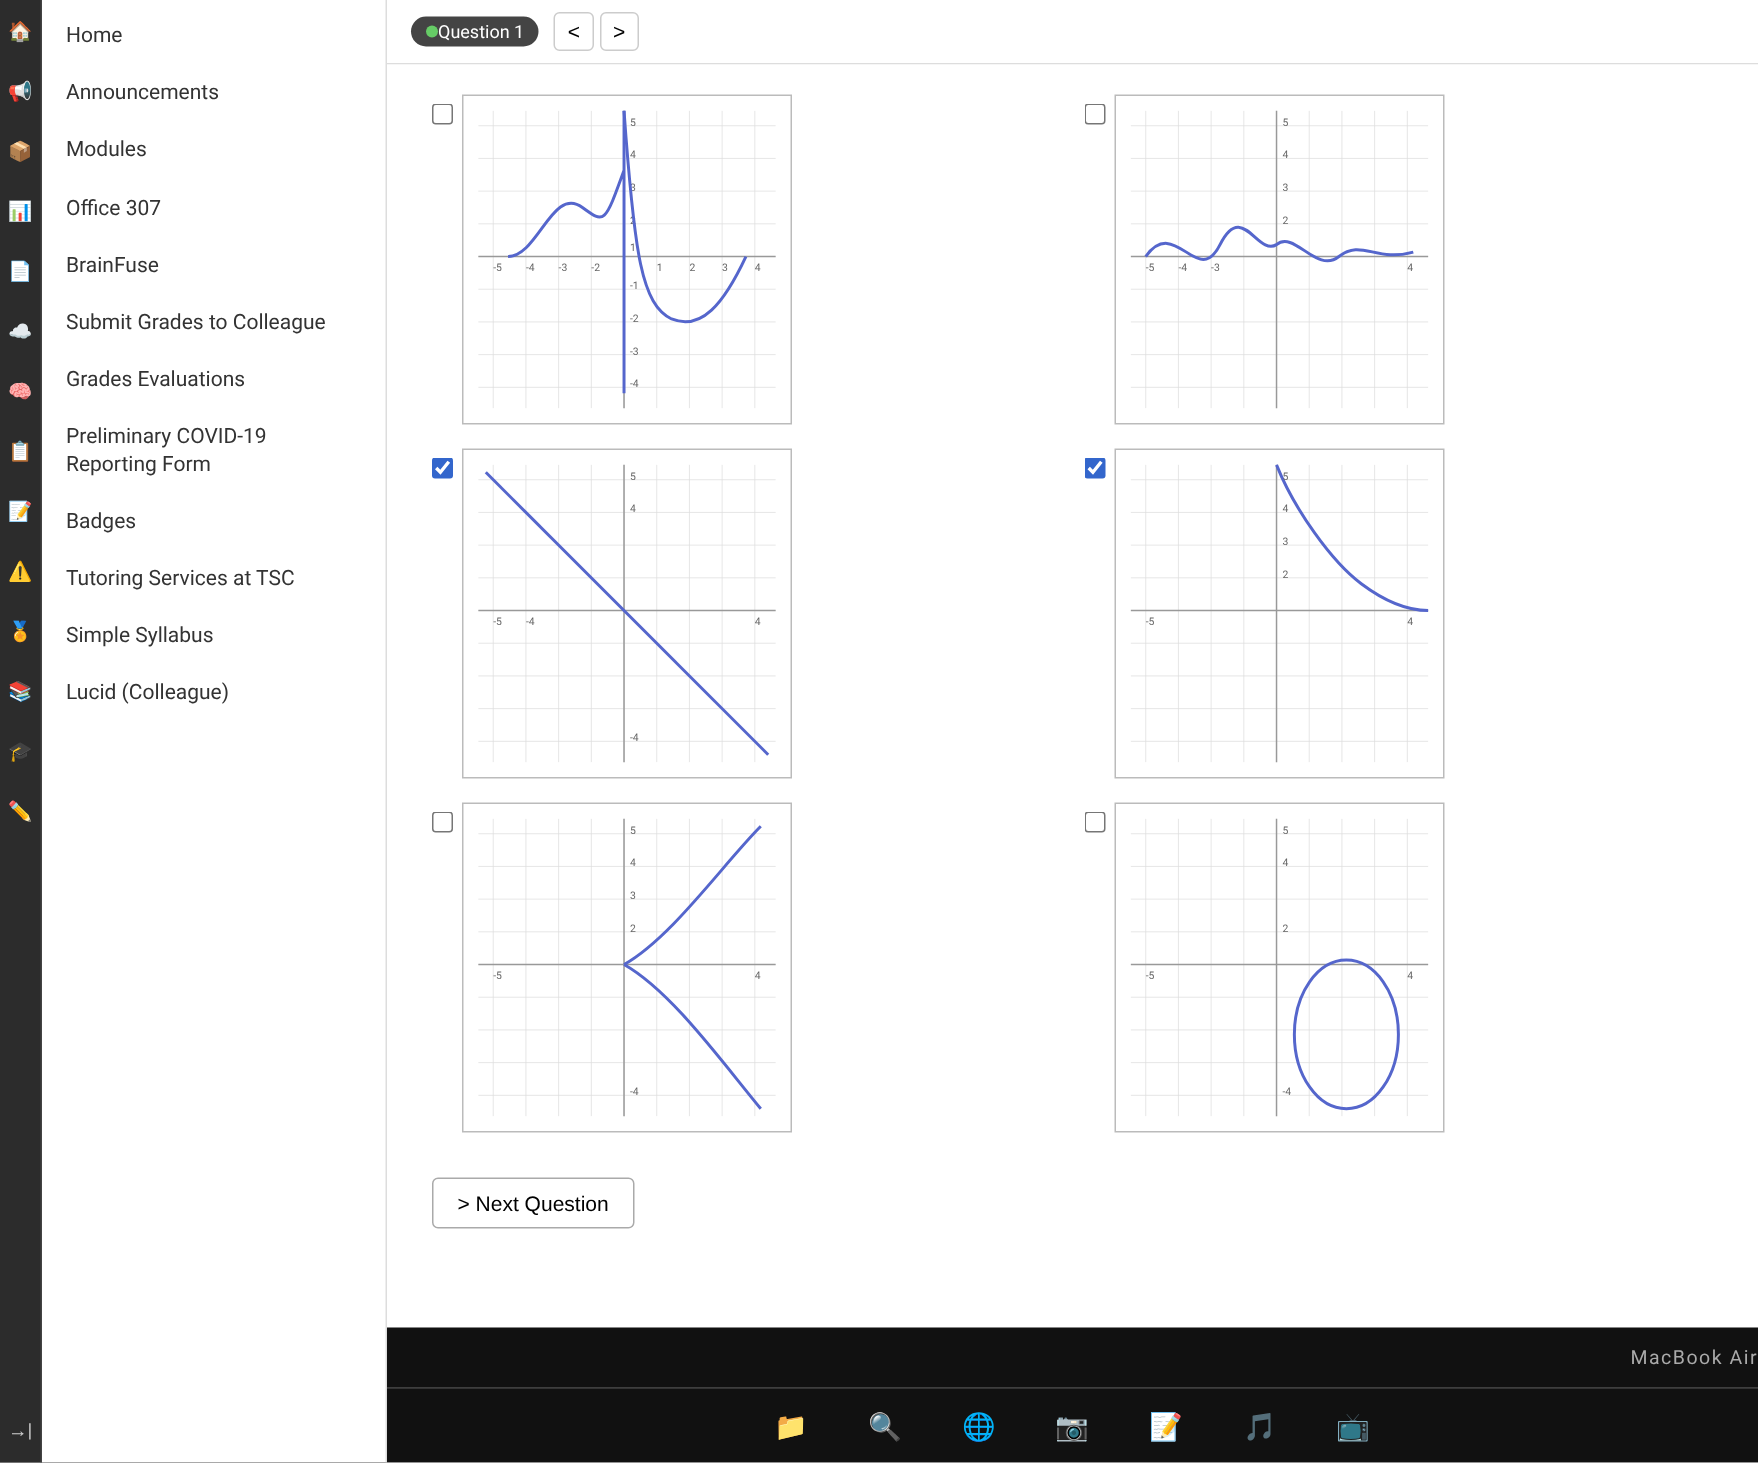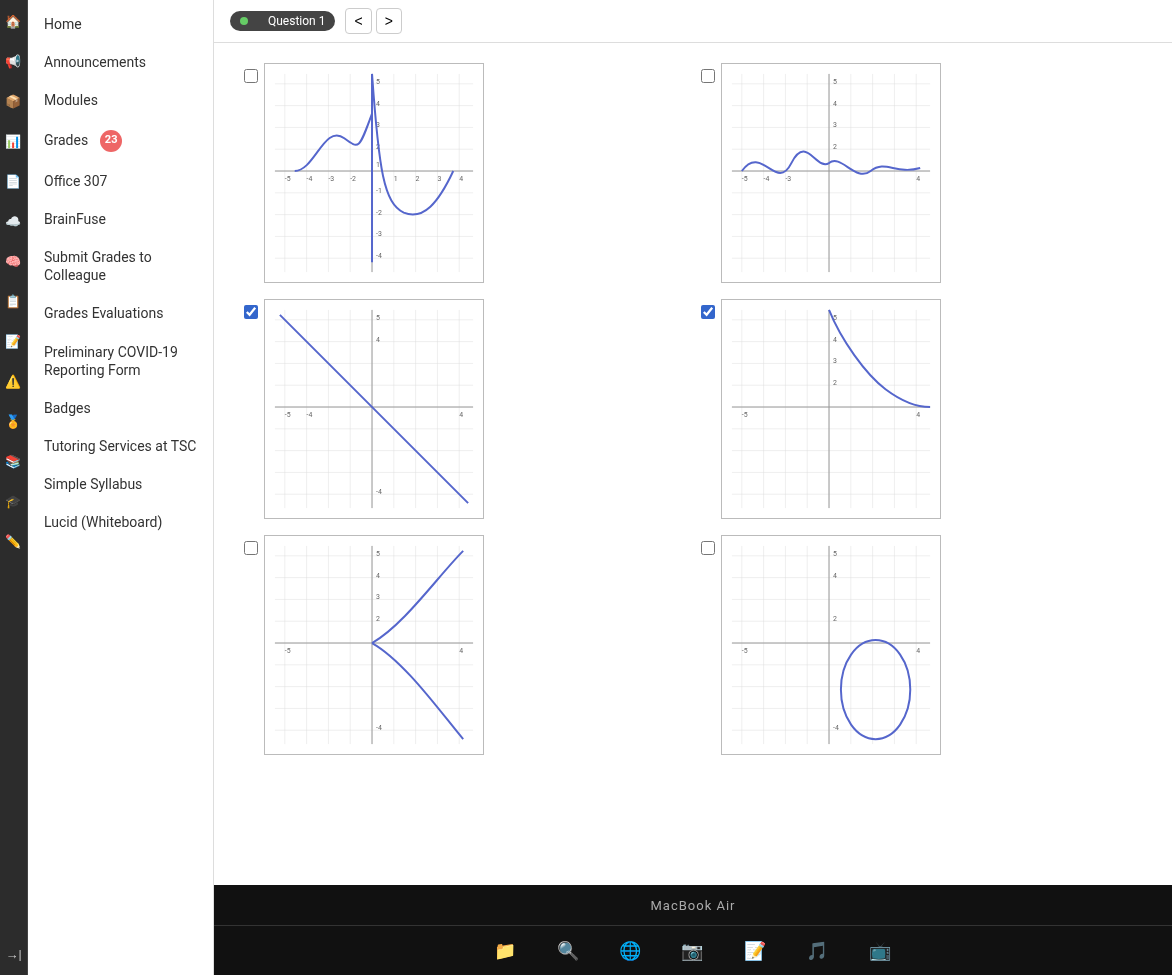--- a/index.html
+++ b/index.html
@@ -36,7 +36,7 @@
 
     
     .sidebar {
-      width: 186px;
+      width: 230px;
       background: #fff;
       border-right: 1px solid #ddd;
       display: flex;

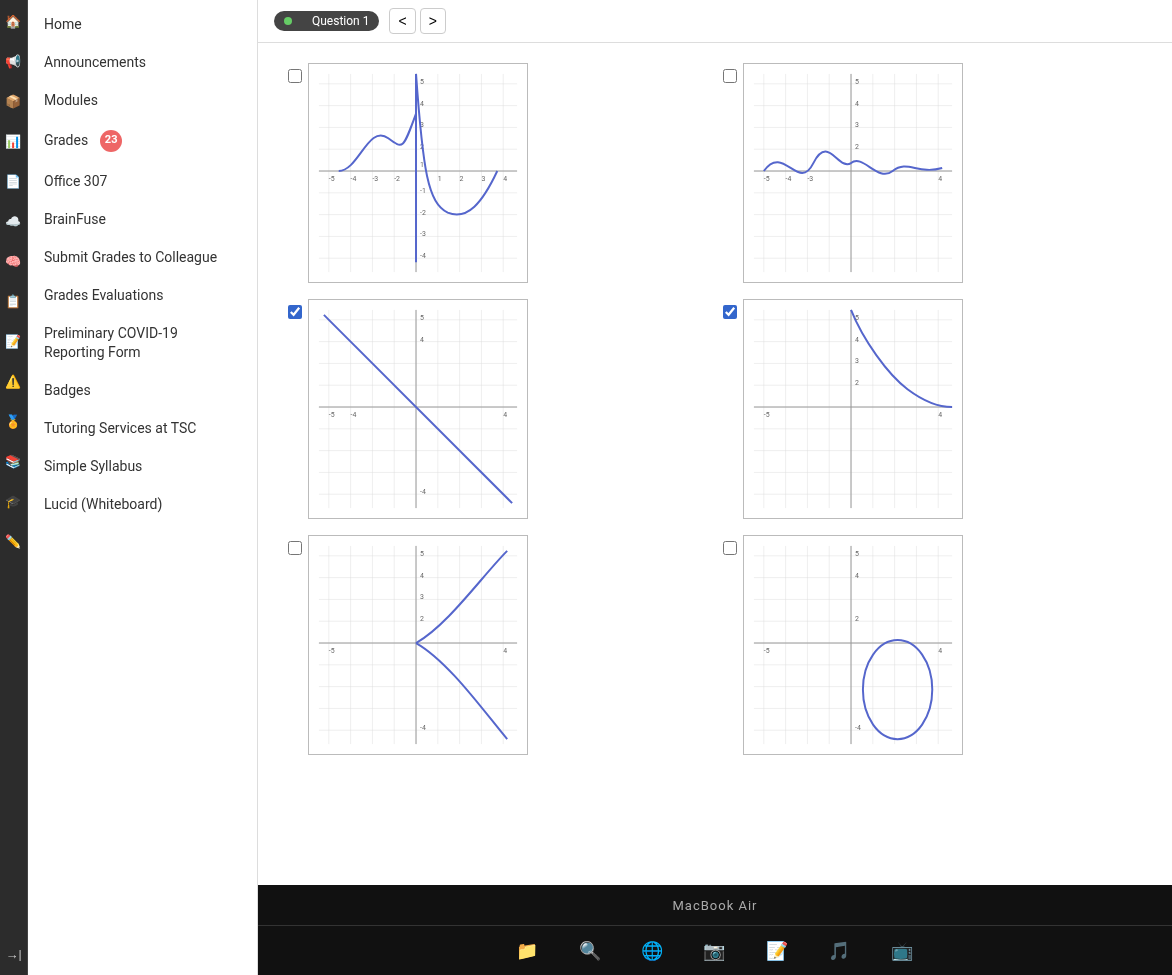--- a/index.html
+++ b/index.html
@@ -95,7 +95,7 @@
       font-size: 12px;
       display: flex;
       align-items: center;
-      gap: 20px;
+      gap: 0;
     }
     .toolbar .dot {
       width: 8px;

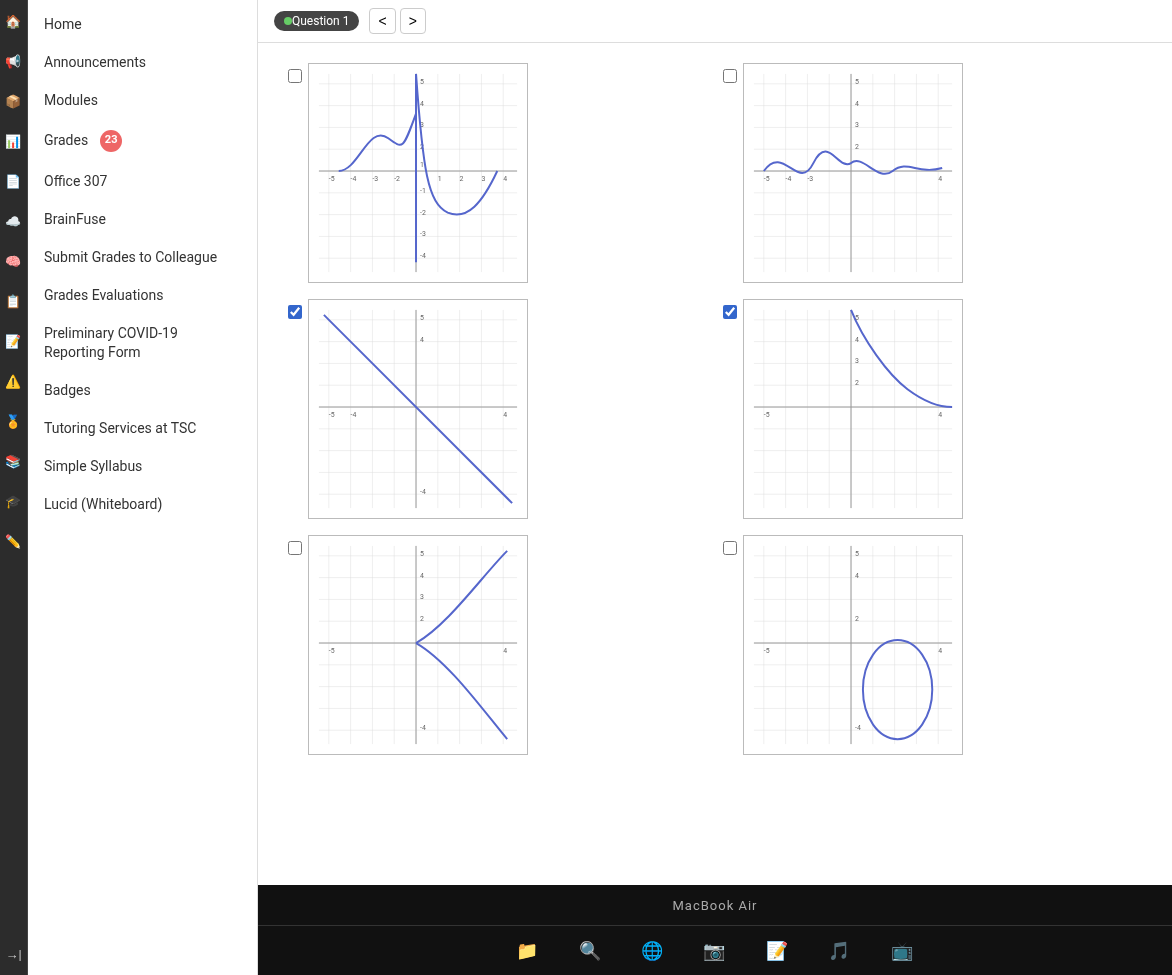--- a/index.html
+++ b/index.html
@@ -253,10 +253,6 @@
   </div>
   <div class="sidebar-item">
     <span>Modules</span>
-  </div>
-  <div class="sidebar-item">
-    <span>Grades</span>
-    <span class="badge">23</span>
   </div>
   <div class="sidebar-item">
     <span>Office 307</span>

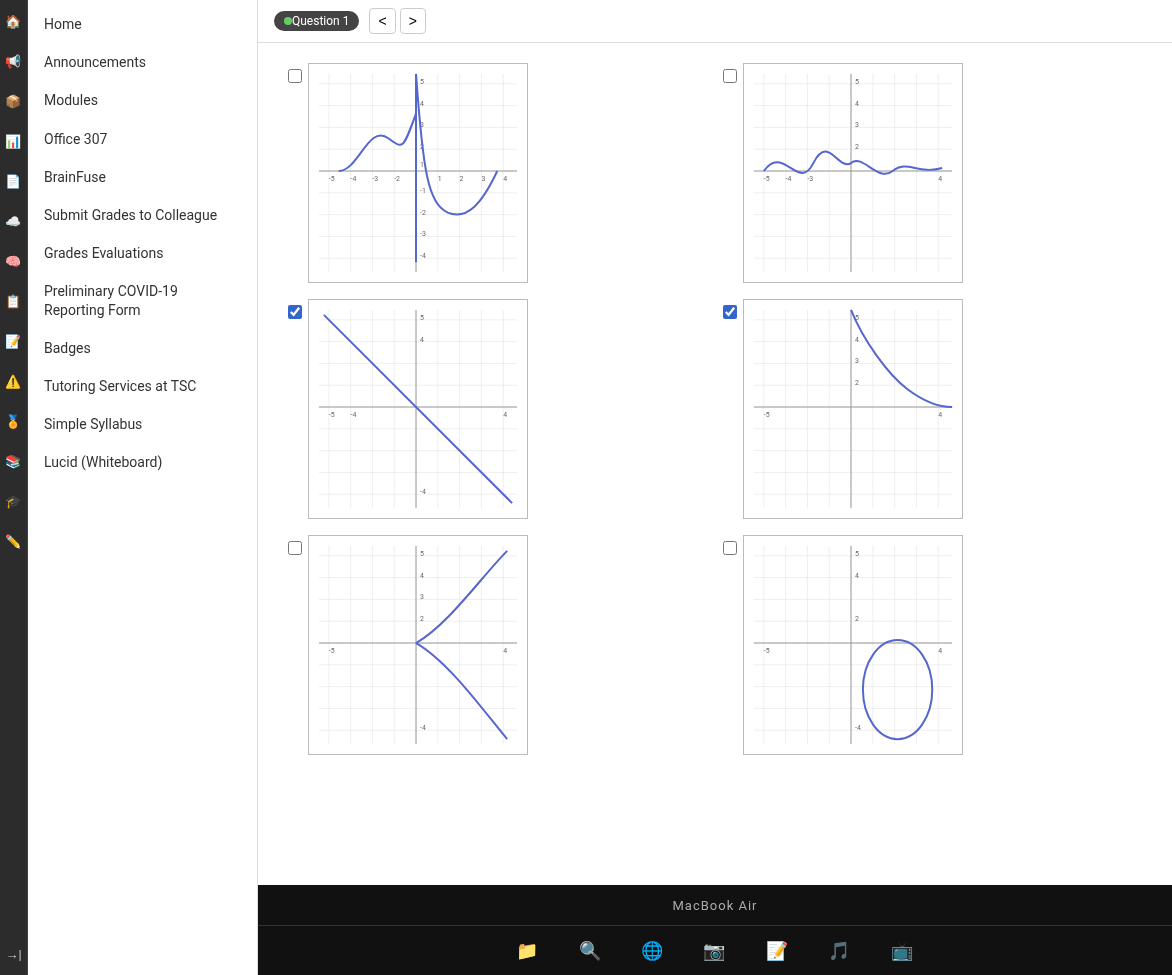--- a/index.html
+++ b/index.html
@@ -279,7 +279,7 @@
     <span>Simple Syllabus</span>
   </div>
   <div class="sidebar-item">
-    <span>Lucid (Whiteboard)</span>
+    <span>Lucid (Colleague)</span>
   </div>
 </div>
 

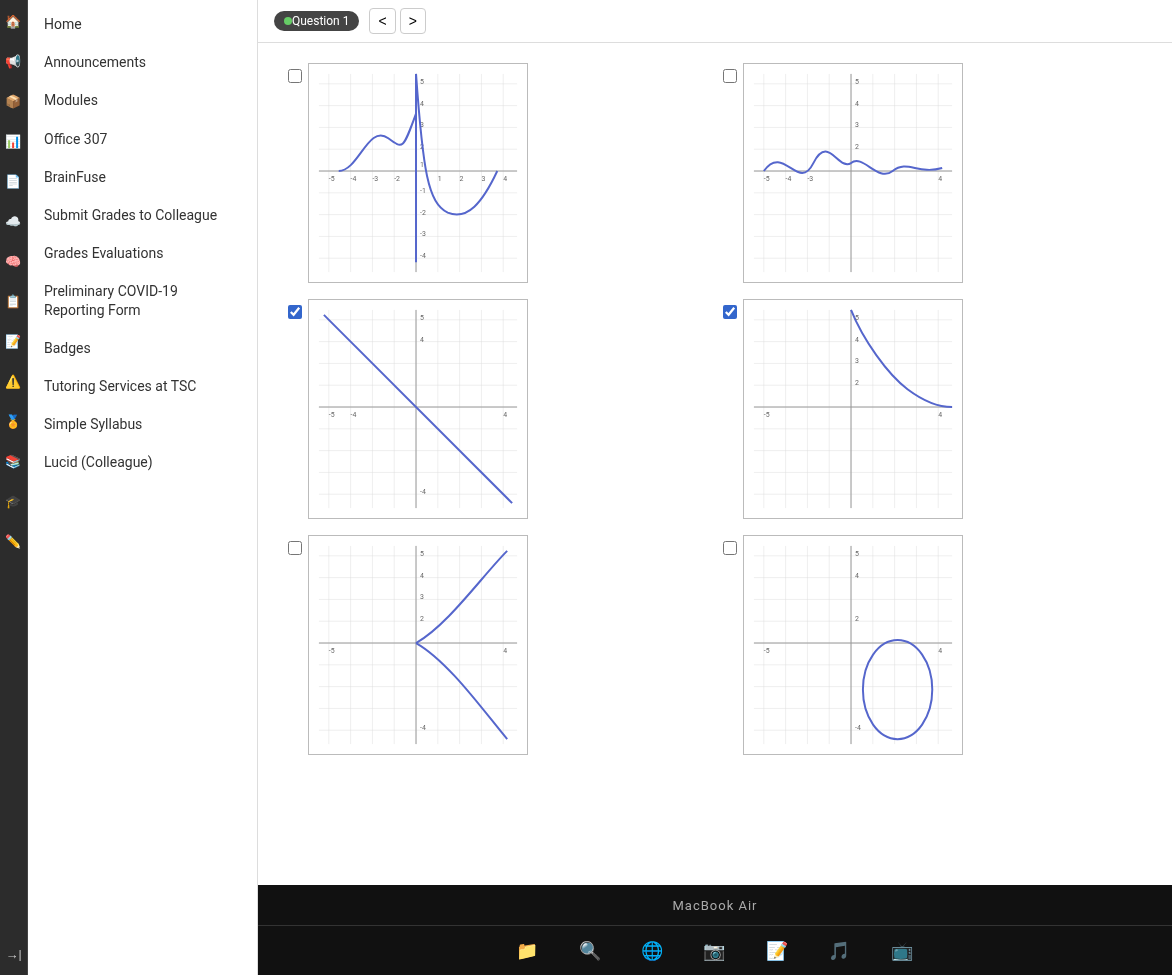--- a/index.html
+++ b/index.html
@@ -539,6 +539,7 @@
     </div>
 
     
+    <button class="next-btn">&gt; Next Question</button>
 
   </div>
 

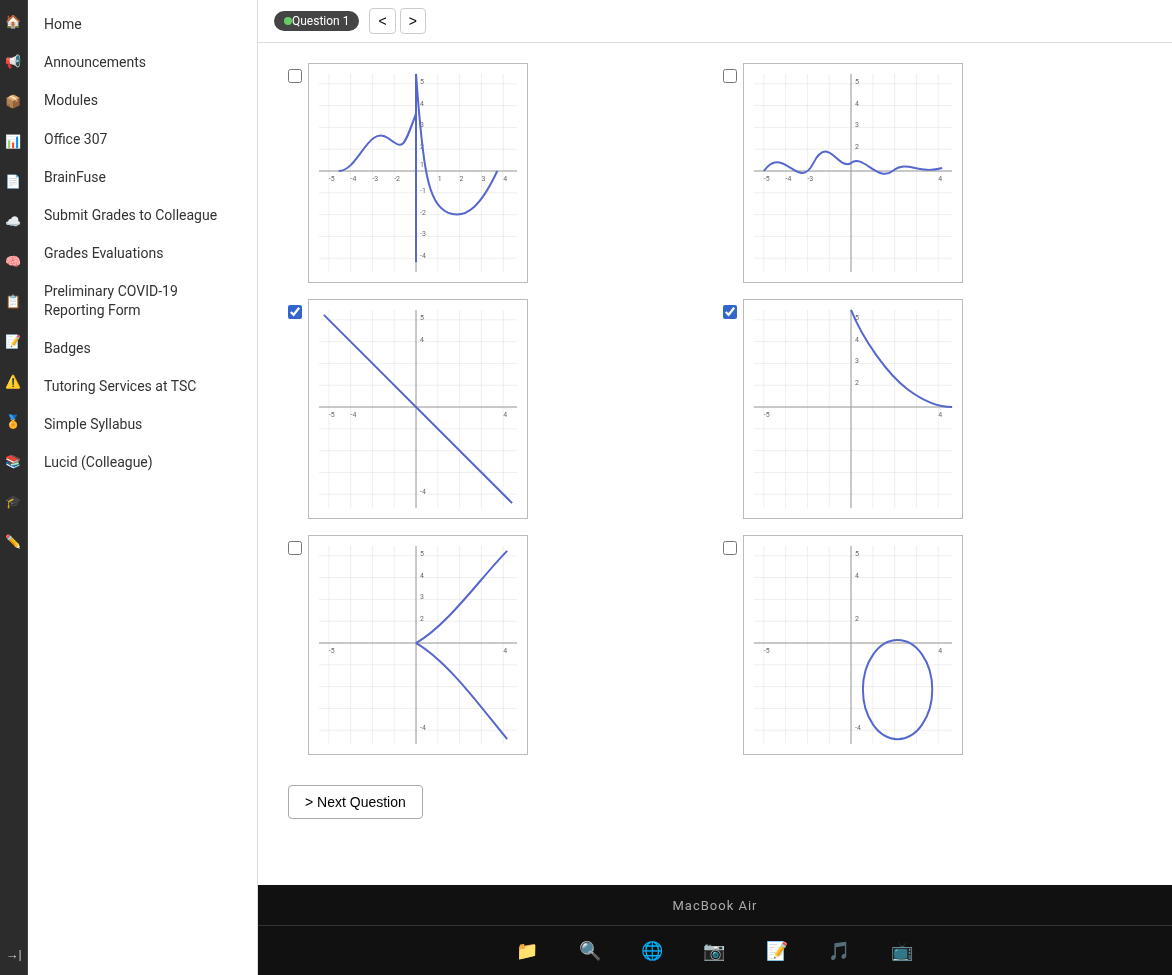--- a/index.html
+++ b/index.html
@@ -543,7 +543,7 @@
 
   </div>
 
-  <div style="background:#111; height: 40px; display:flex; align-items:center; justify-content:center;">
+  <div style="background:#111; height: 40px; display:flex; align-items:center; justify-content:flex-end;">
     <span style="color:#aaa; font-size:13px; letter-spacing:1px;">MacBook Air</span>
   </div>
 

